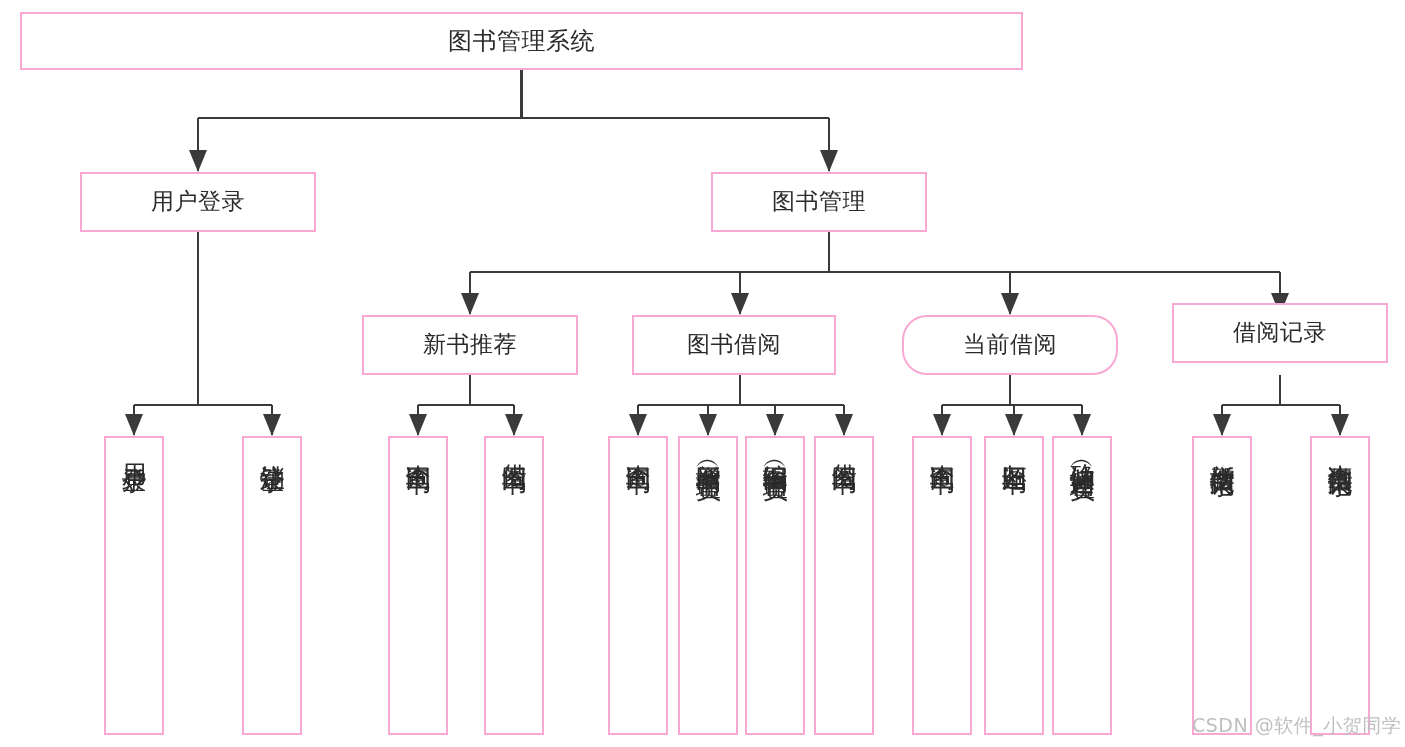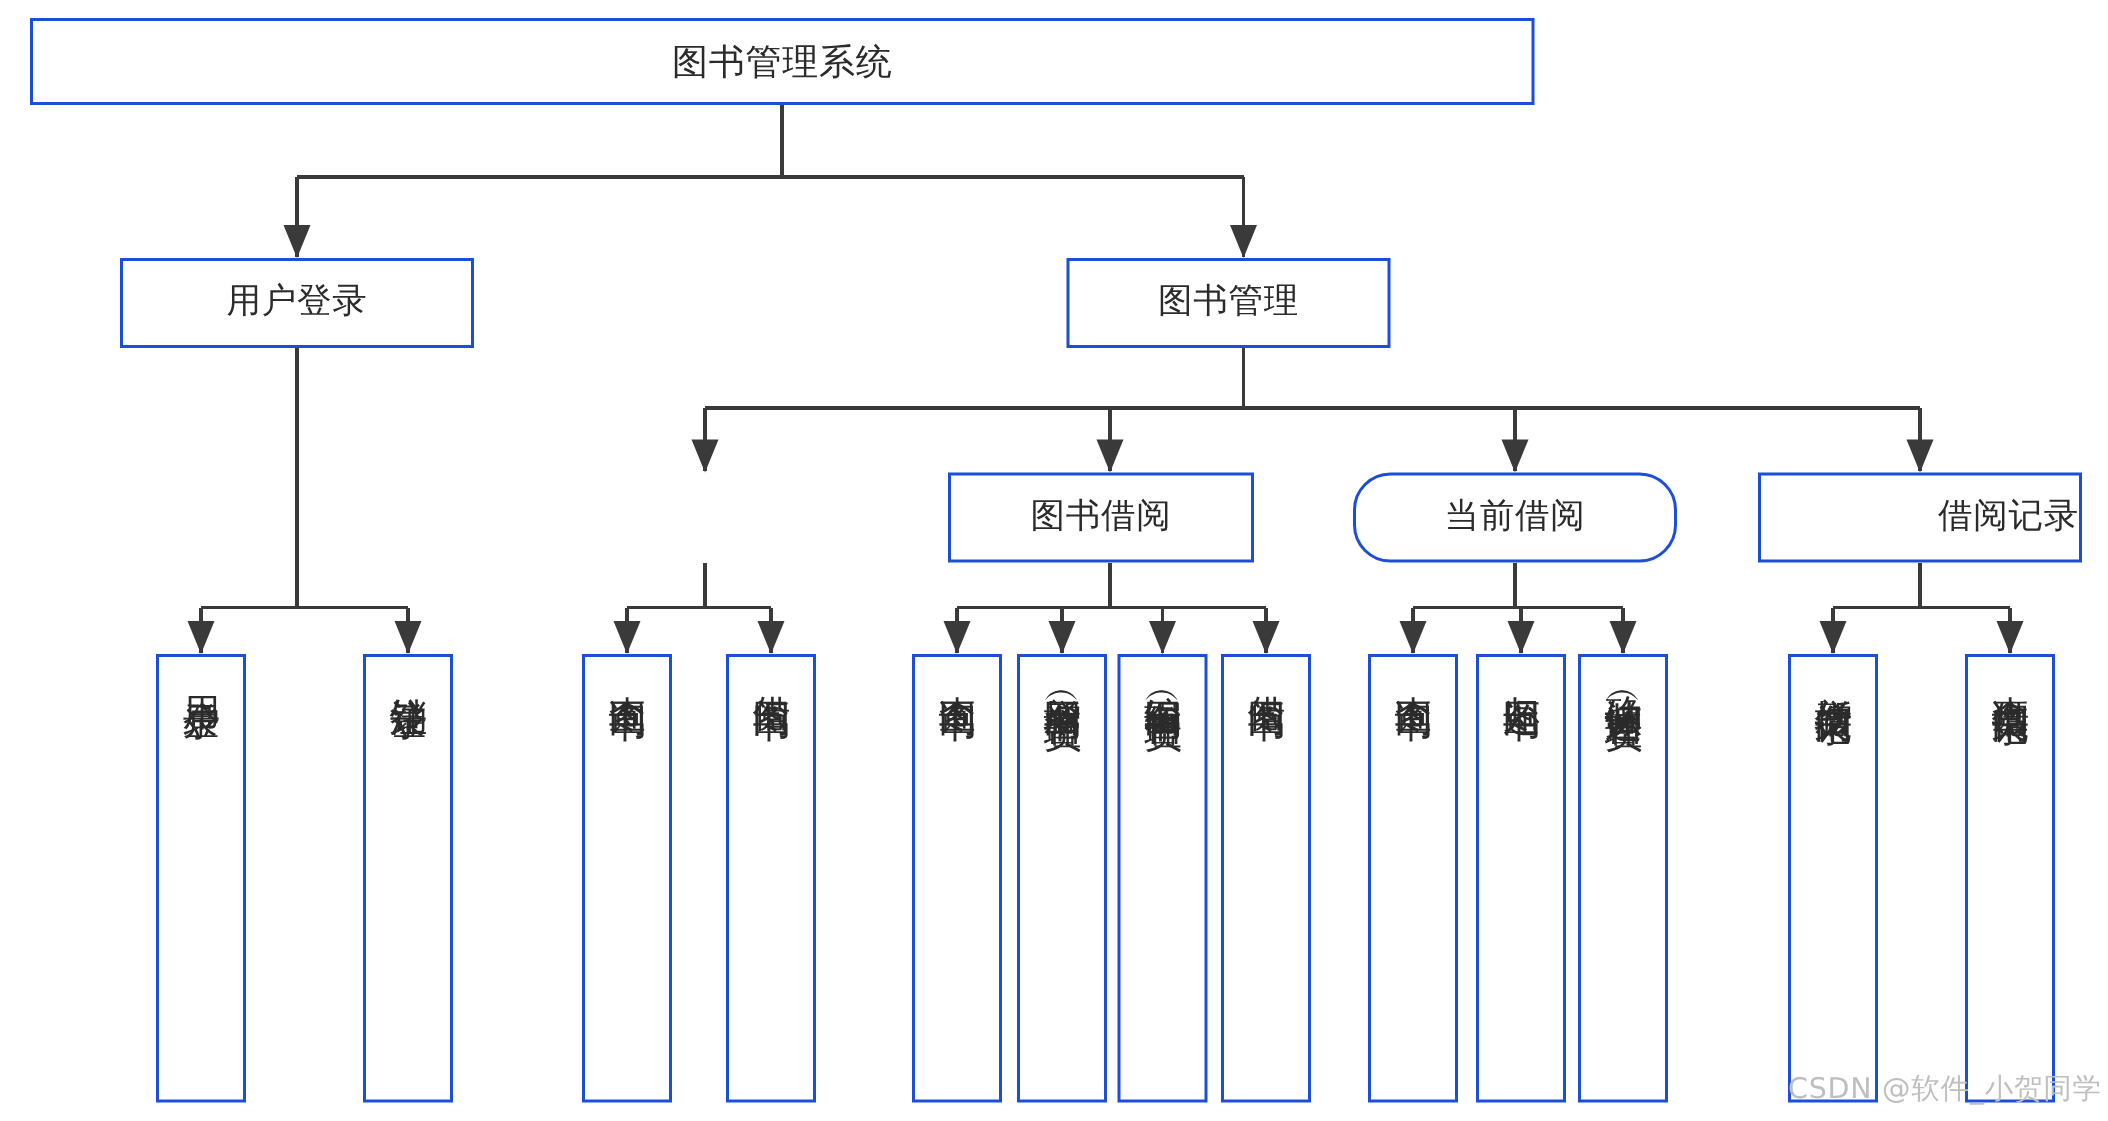--- a/index.html
+++ b/index.html
@@ -27,7 +27,7 @@
     position:absolute;
     box-sizing:border-box;
     background:#ffffff;
-    border:2px solid #1d4ed8;
+    border:2px solid #f9a8d4;
     display:flex;
     align-items:center;
     justify-content:center;

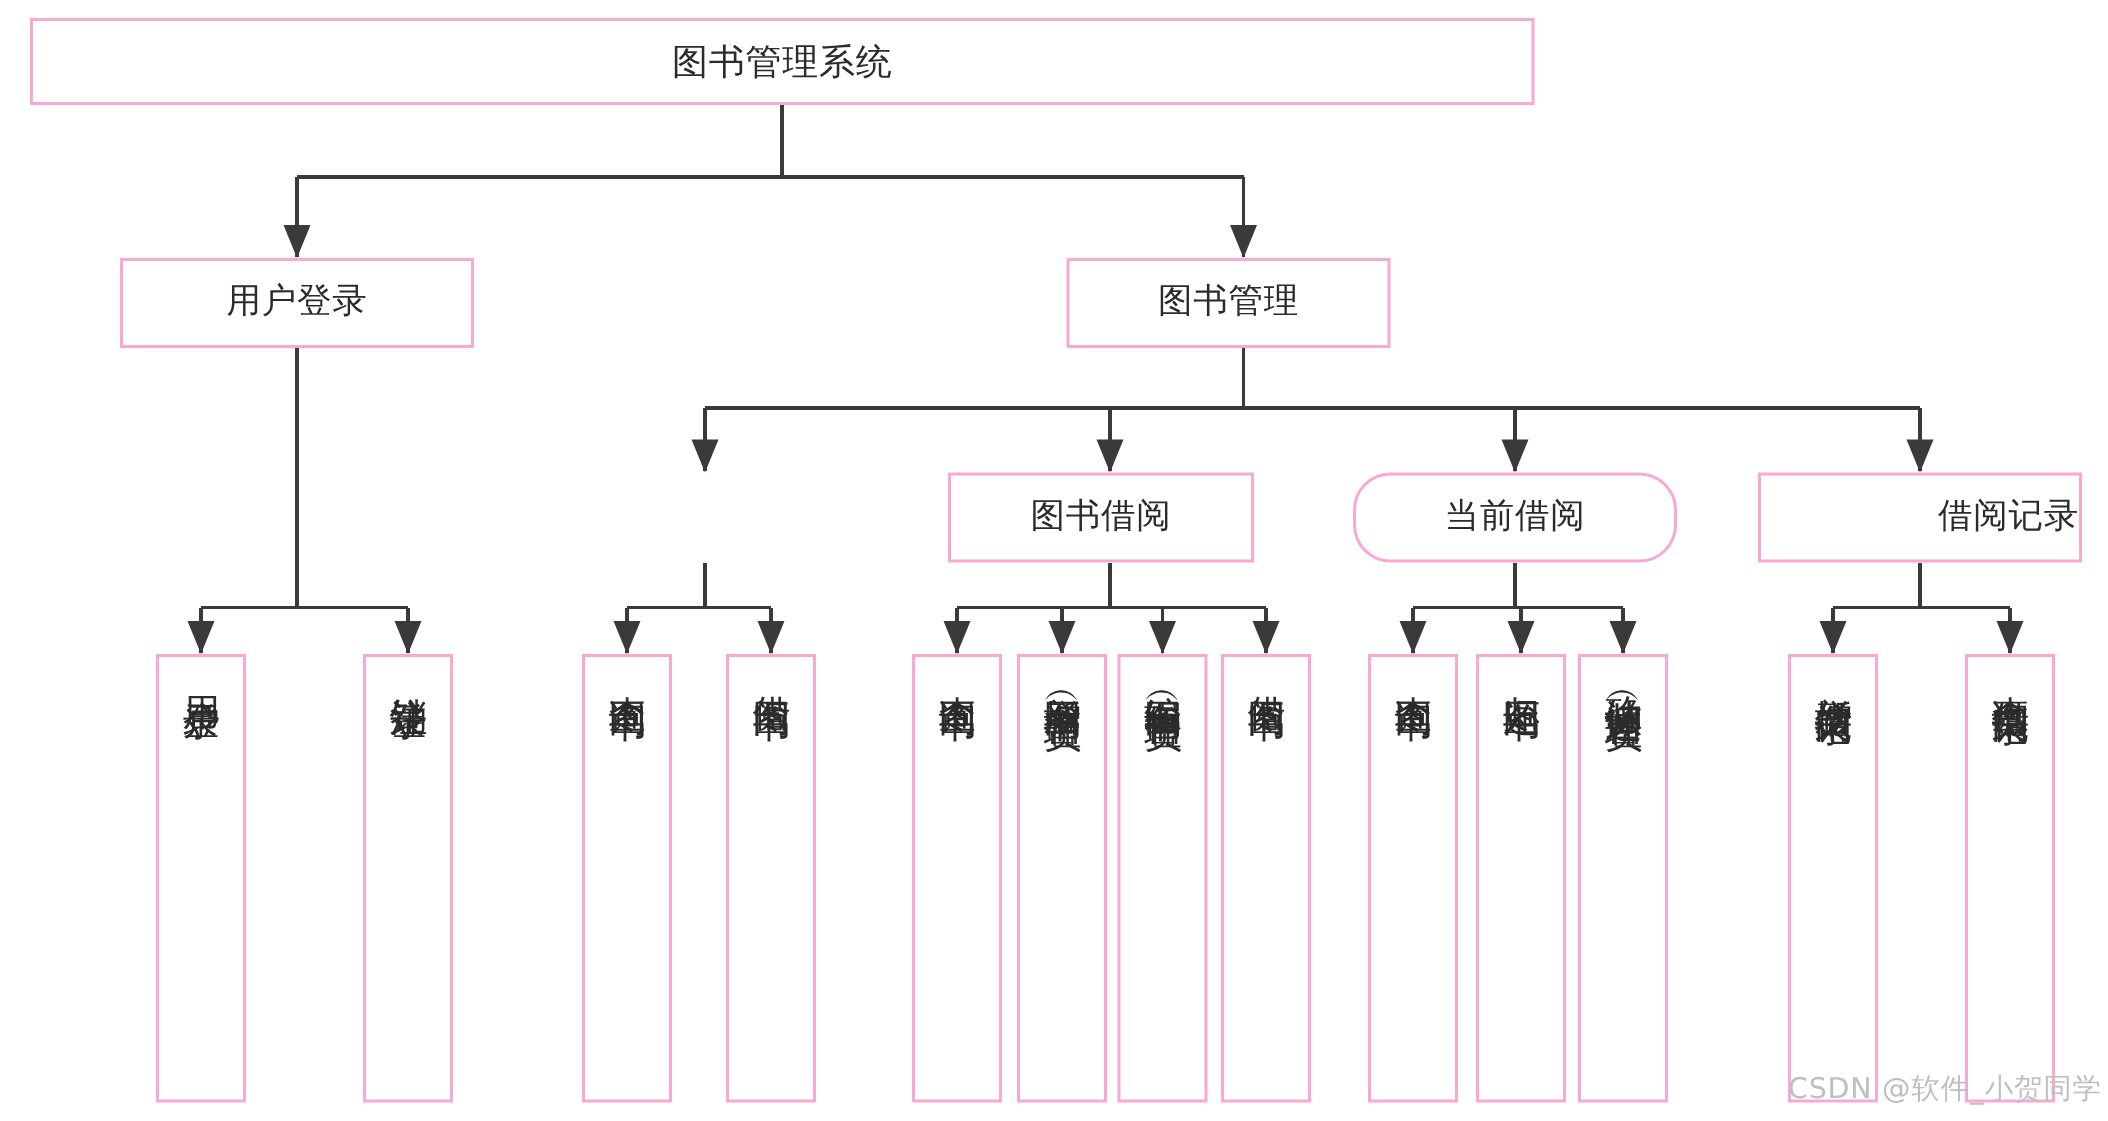--- a/index.html
+++ b/index.html
@@ -142,6 +142,9 @@
     <span class="label">图书管理</span>
   </div>
 
+  <div class="node horiz" style="left: 362px; top: 315px; width: 216px; height: 60px;">
+    <span class="label">新书推荐</span>
+  </div>
   <div class="node horiz" style="left: 632px; top: 315px; width: 204px; height: 60px;">
     <span class="label">图书借阅</span>
   </div>

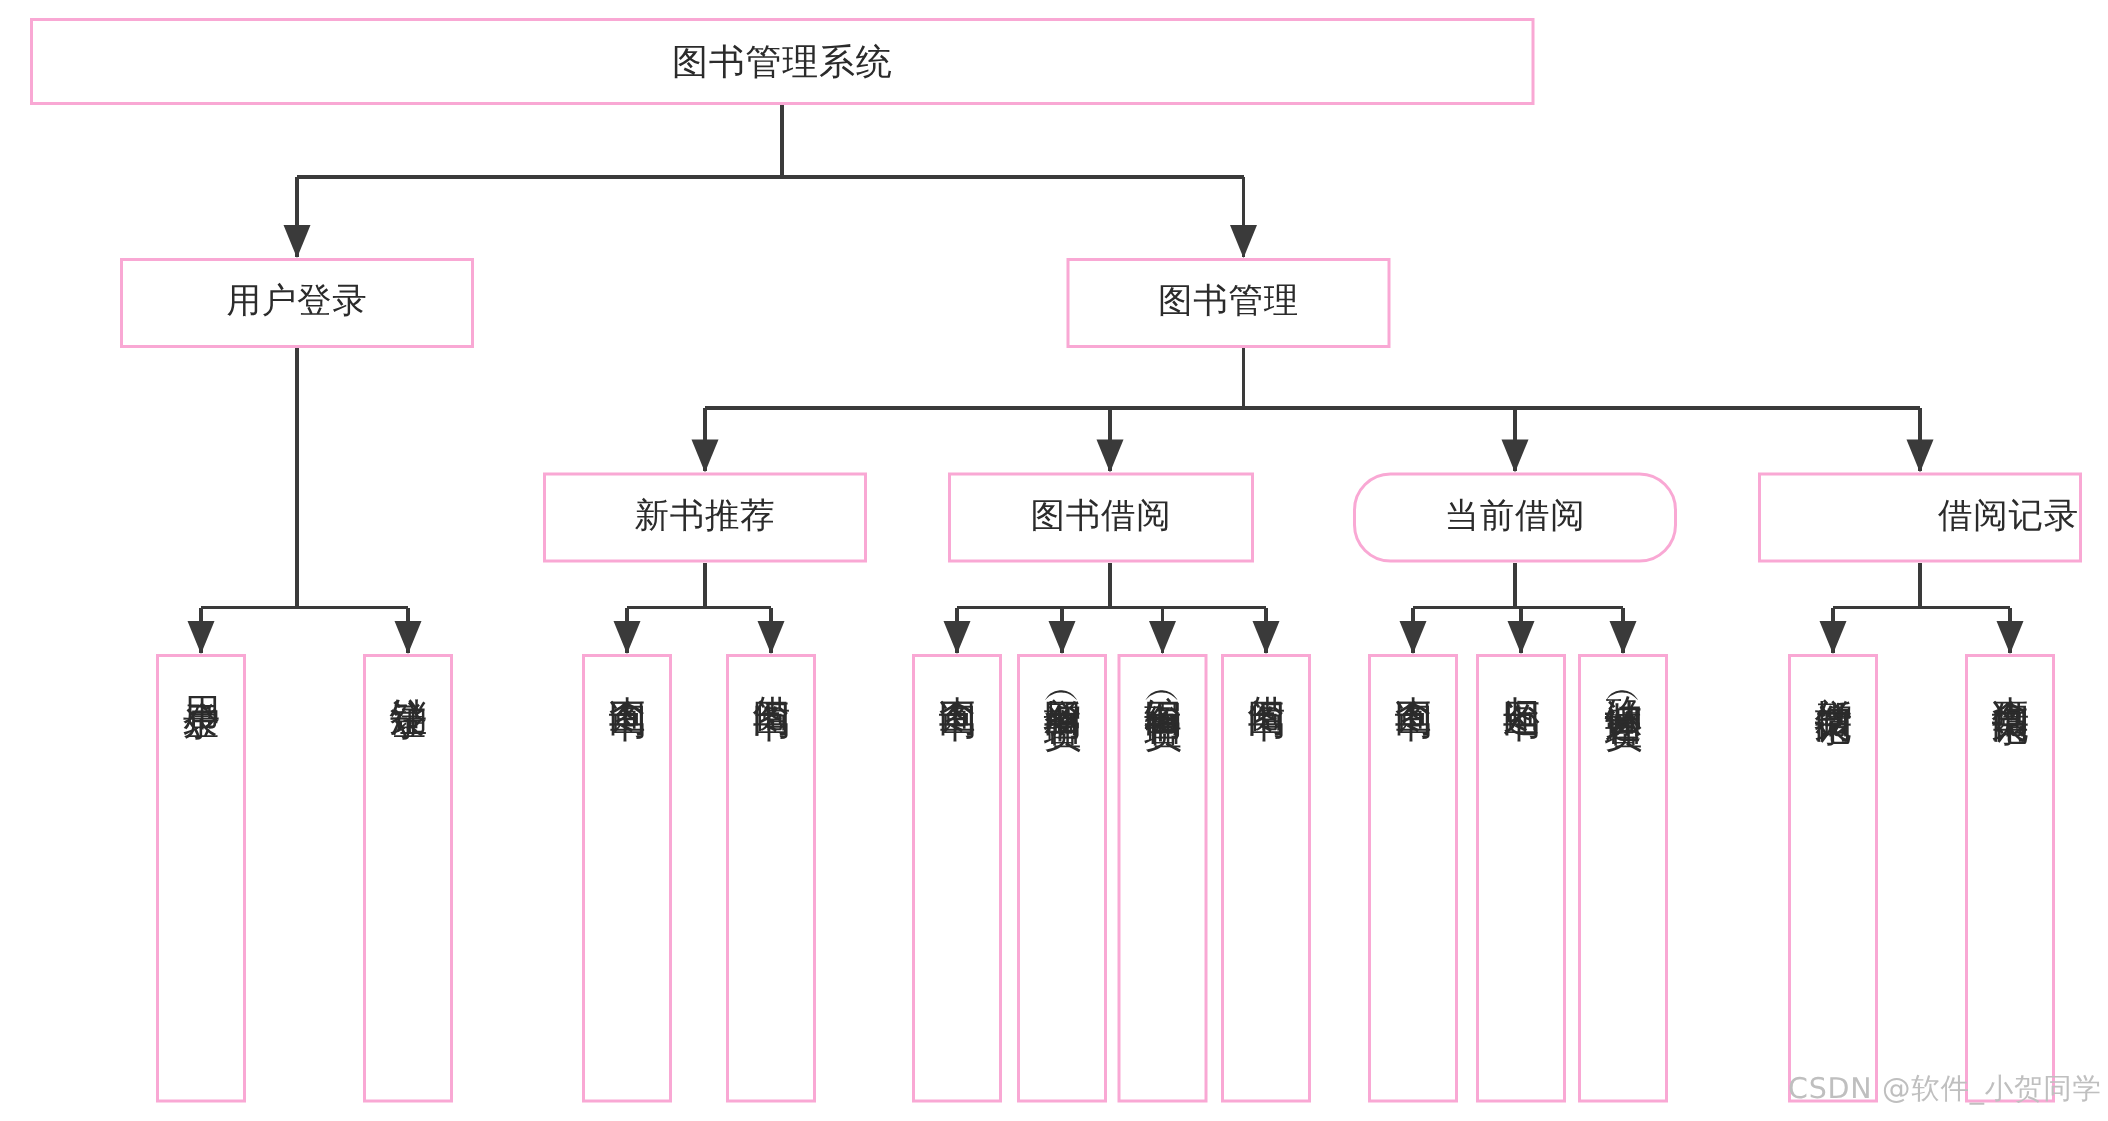--- a/index.html
+++ b/index.html
@@ -151,7 +151,7 @@
   <div class="node horiz" style="left: 902px; top: 315px; width: 216px; height: 60px; border-radius: 25px;">
     <span class="label">当前借阅</span>
   </div>
-  <div class="node horiz" style="left: 1172px; top: 315px; width: 216px; height: 60px; justify-content: flex-end;">
+  <div class="node horiz" style="left: 1172px; top: 303px; width: 216px; height: 60px;">
     <span class="label">借阅记录</span>
   </div>
 

